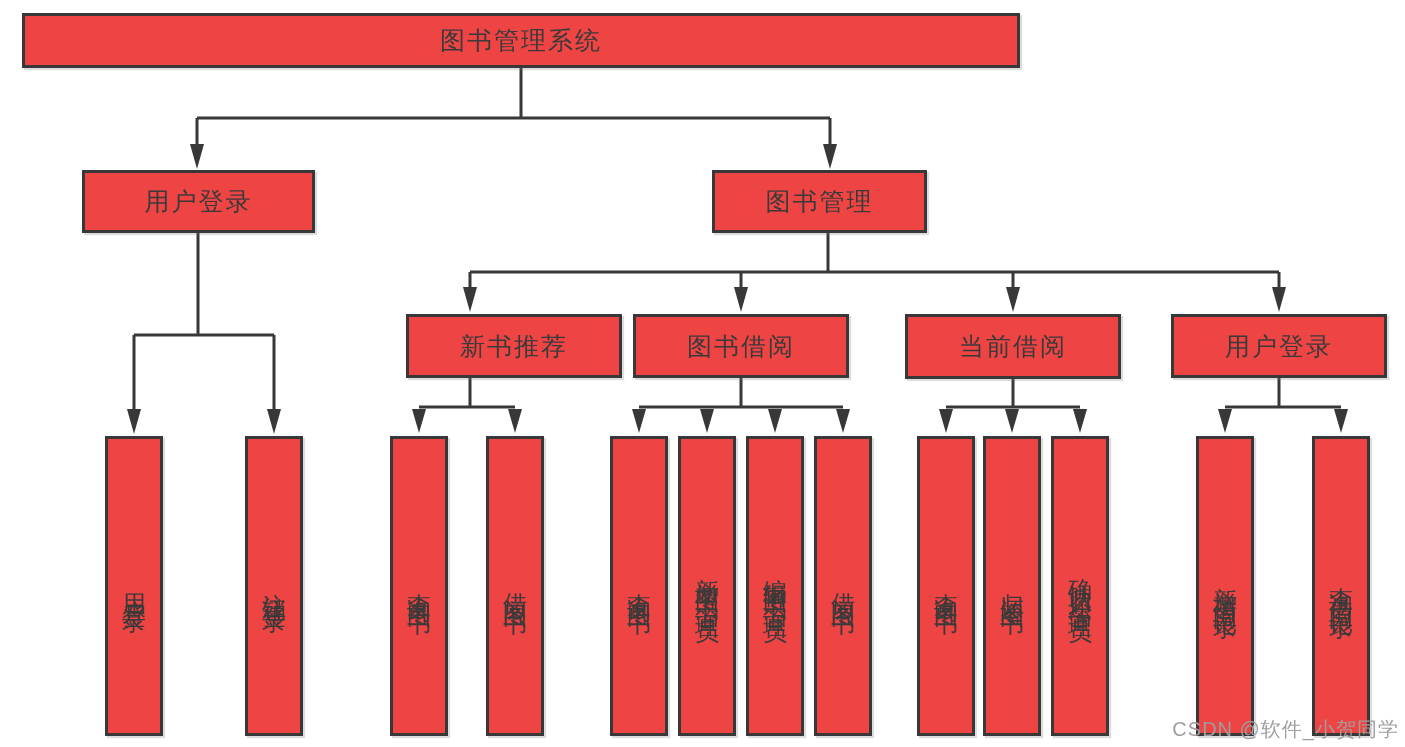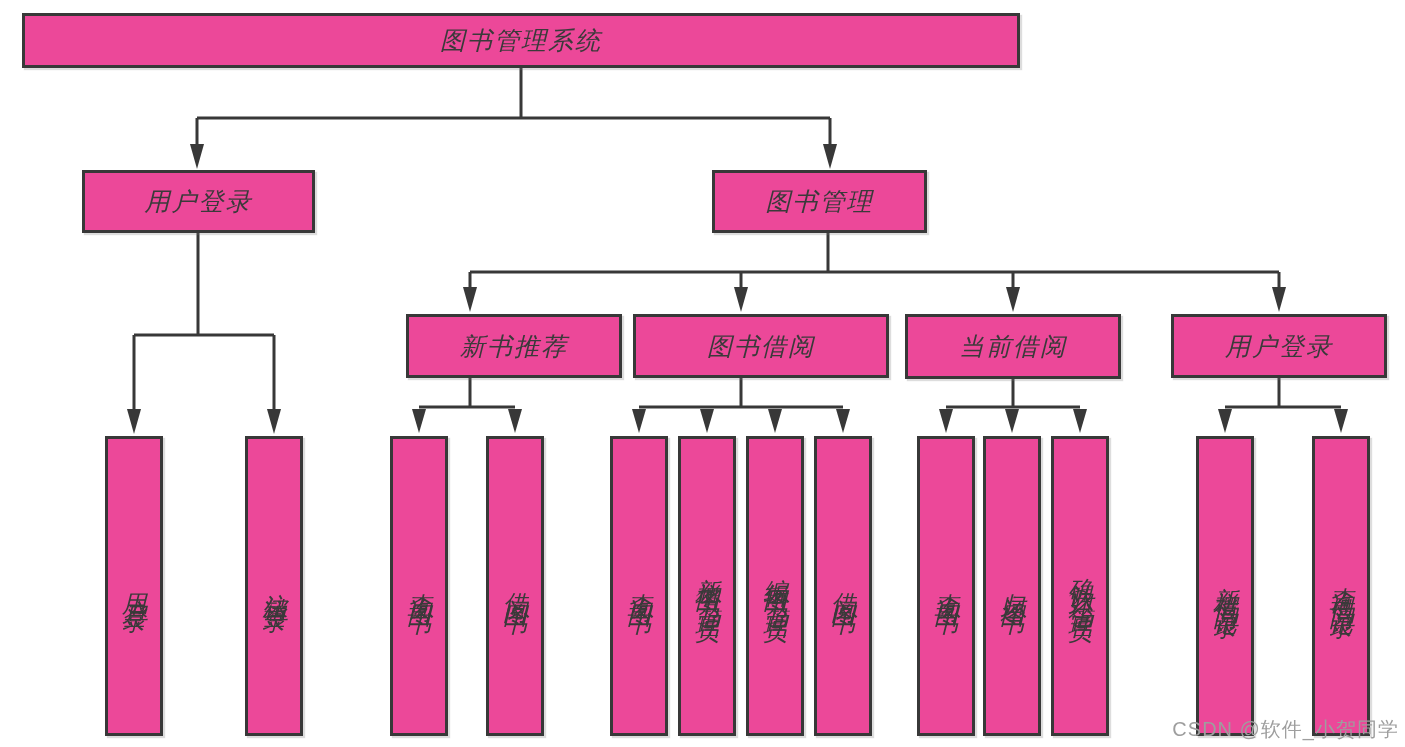--- a/index.html
+++ b/index.html
@@ -28,7 +28,7 @@
     position: absolute;
     box-sizing: border-box;
     border: 3px solid var(--line, #383838);
-    background: #ec4899;
+    background: #ef4444;
     display: flex;
     align-items: center;
     justify-content: center;
@@ -37,7 +37,6 @@
     color: var(--text, #3a3a3a);
     box-shadow: 2px 2px 1px rgba(120,120,120,0.25);
     white-space: nowrap;
-    font-style: italic;
   }
   .leaf {
     writing-mode: vertical-rl;

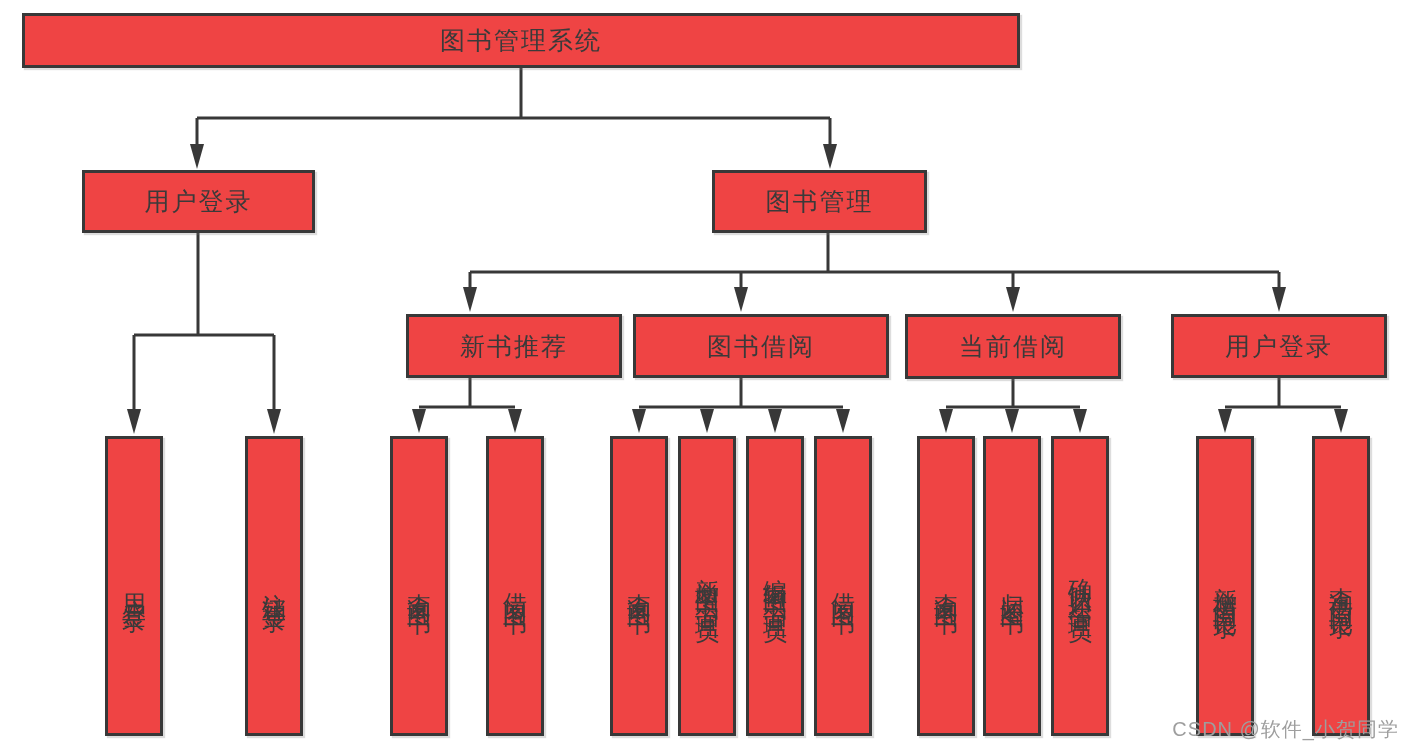--- a/index.html
+++ b/index.html
@@ -109,7 +109,7 @@
   <div class="box" style="left:712px; top:170px; width:215px; height:63px;">图书管理</div>
 
   <div class="box" style="left:362px; top:314px; width:216px; height:64px;margin-left:44px;">新书推荐</div>
-  <div class="box" style="left:633px; top:314px; width:256px; height:64px;">图书借阅</div>
+  <div class="box" style="left:633px; top:314px; width:216px; height:64px;">图书借阅</div>
   <div class="box" style="left:905px; top:314px; width:216px; height:65px;">当前借阅</div>
   <div class="box" style="left:1171px; top:314px; width:216px; height:64px;">用户登录</div>
 

